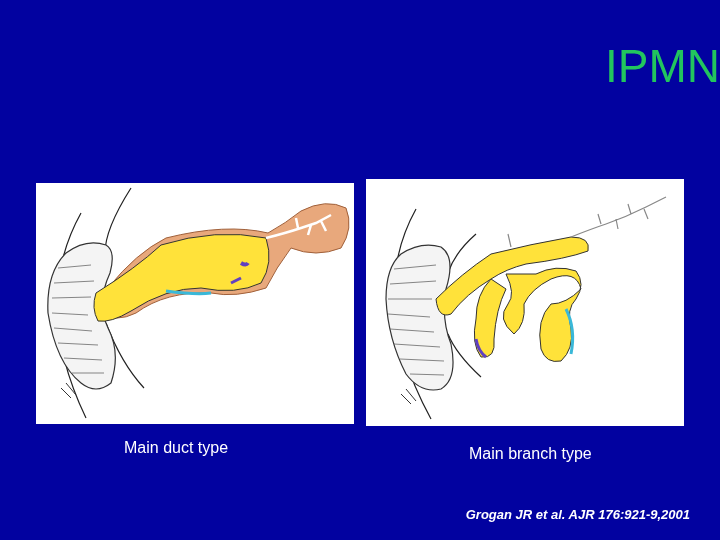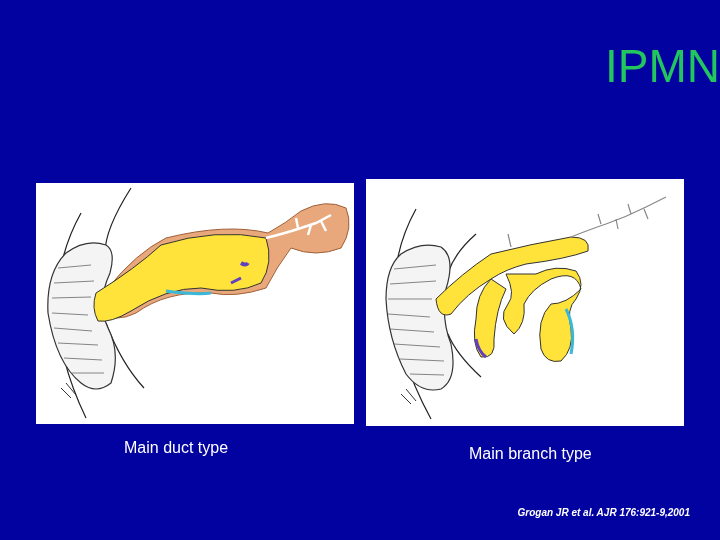--- a/index.html
+++ b/index.html
@@ -12,7 +12,7 @@
   .cap { position:absolute; color:#fff; font-size:16px; line-height:20px; }
   #c1 { left:124px; top:438px; }
   #c2 { left:469px; top:444px; }
-  .cite { position:absolute; right:30px; top:507px; color:#fff; font-size:10px; font-style:italic; font-weight:bold; }
+  .cite { position:absolute; right:30px; top:507px; color:#fff; font-size:13px; font-style:italic; font-weight:bold; }
 </style>
 </head>
 <body>

